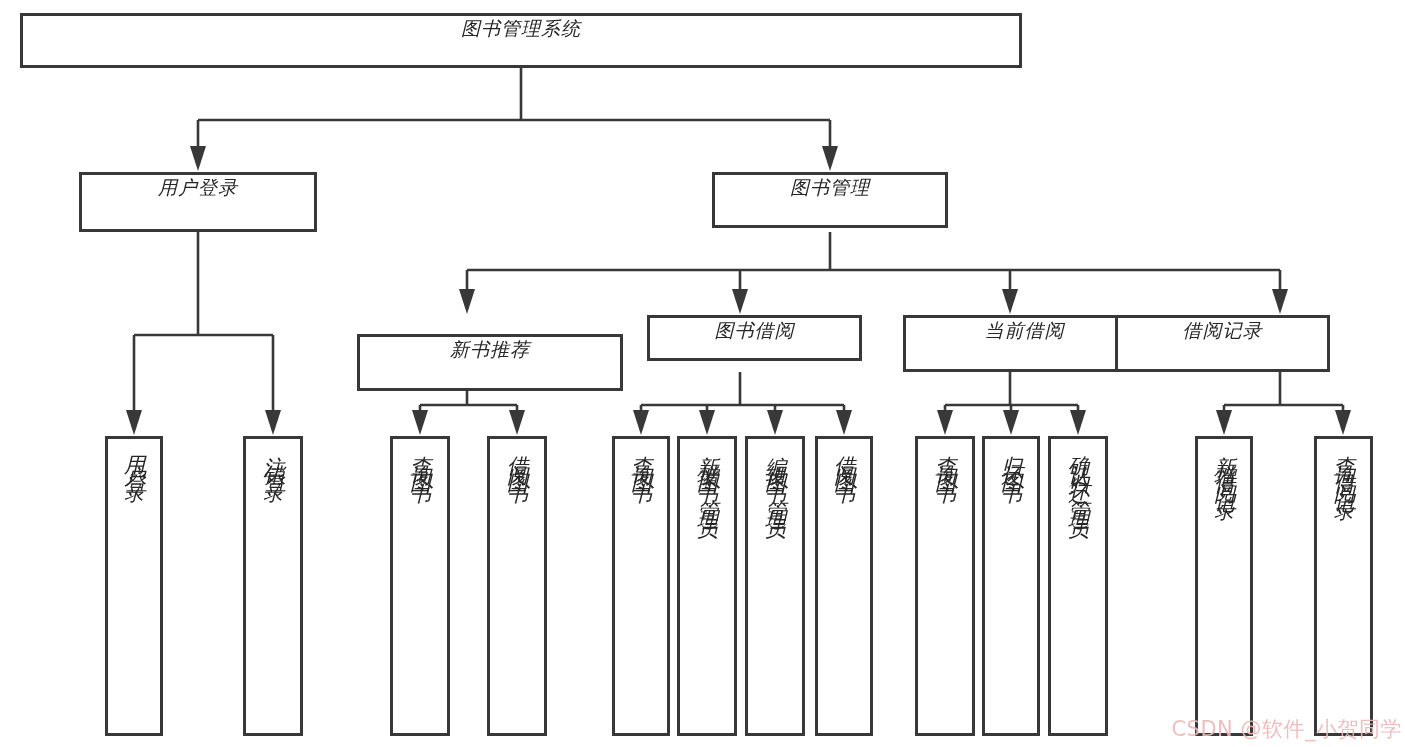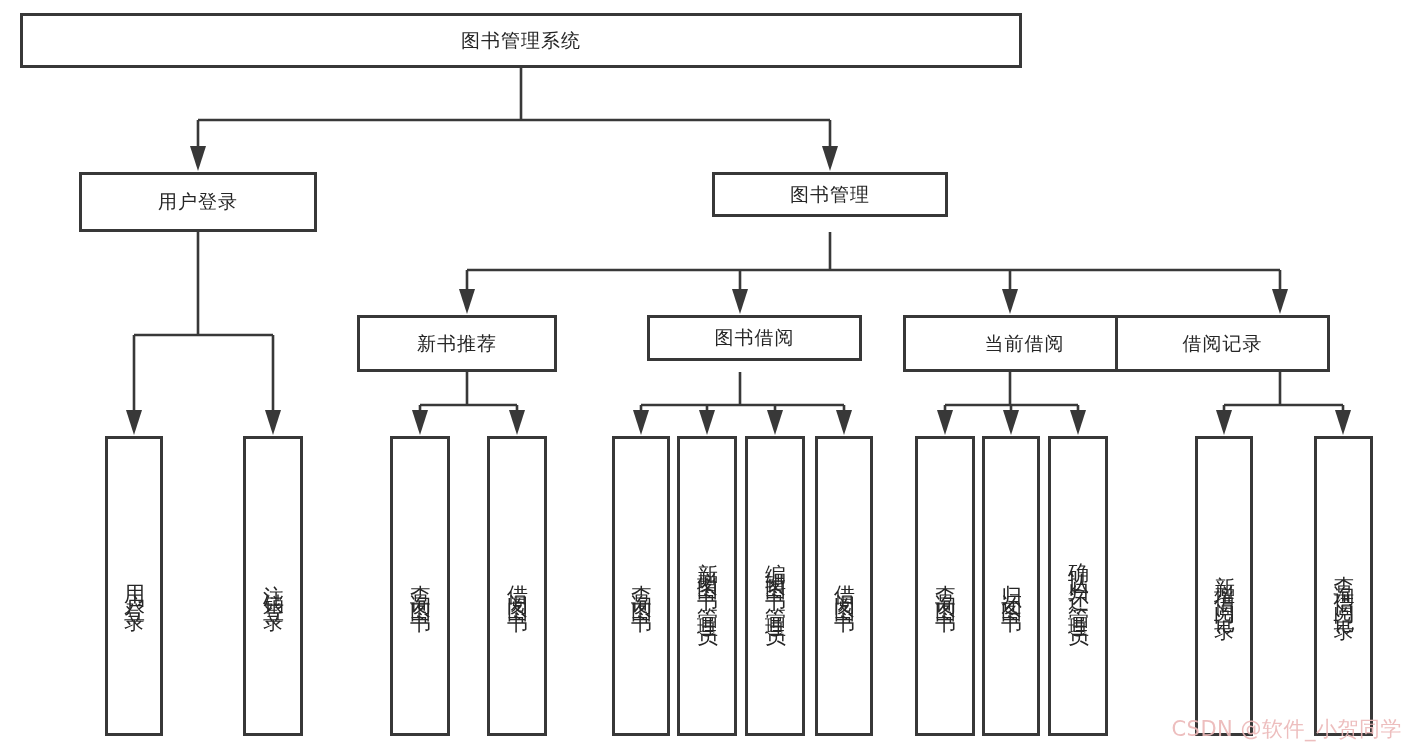--- a/index.html
+++ b/index.html
@@ -19,7 +19,7 @@
   .connectors polygon{fill:var(--line);stroke:none;}
   .node{
     position:absolute;box-sizing:border-box;border:3px solid var(--line);
-    background:var(--node_background);display:flex;align-items:center;justify-content:center;
+    background:var(--node_background);display:flex;align-items:flex-start;justify-content:center;font-style:italic;
   }
   .h-label{
     color:var(--text);font-size:19px;letter-spacing:1px;white-space:nowrap;

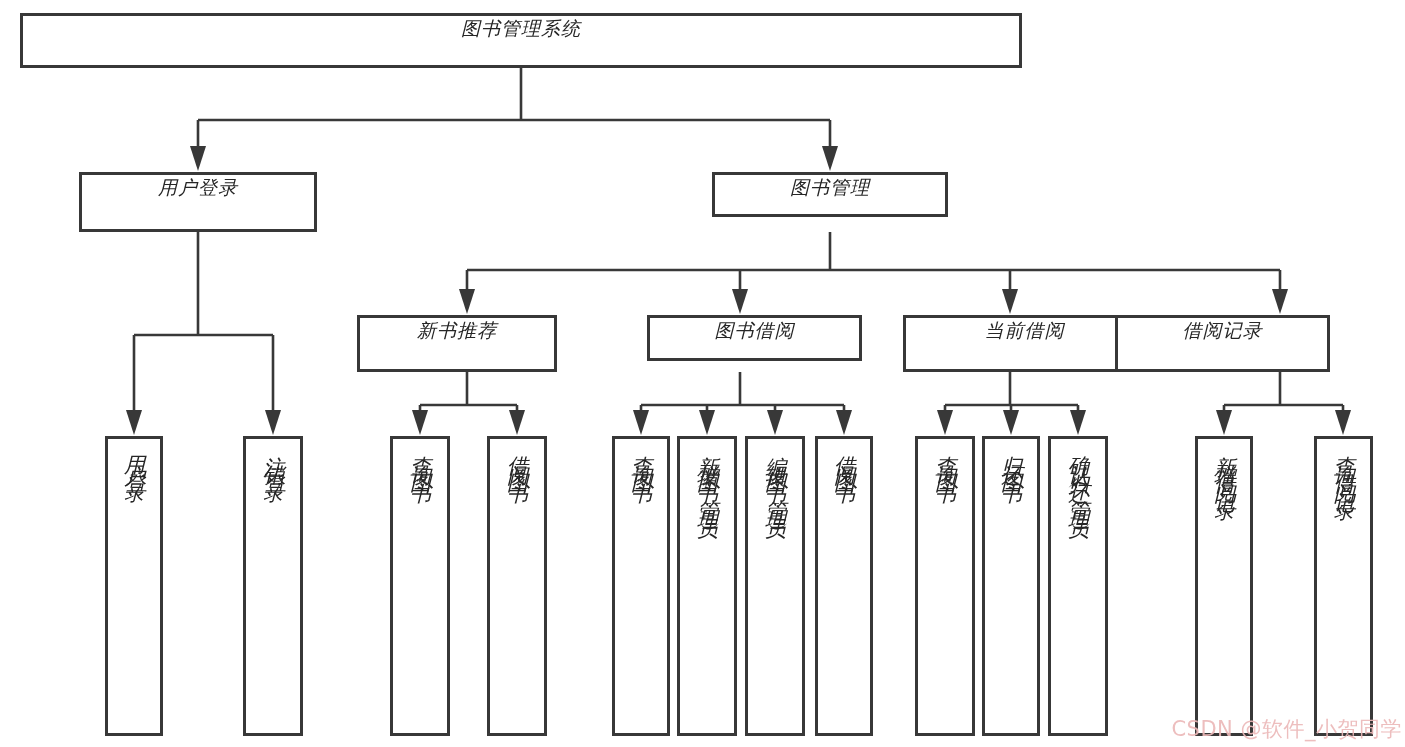--- a/index.html
+++ b/index.html
@@ -79,7 +79,7 @@
   <div class="node" style="left:79px;top:172px;width:238px;height:60px;">
     <span class="h-label">用户登录</span>
   </div>
-  <div class="node" style="left:712px;top:172px;width:236px;height:45px;">
+  <div class="node" style="left:712px;top:172px;width:236px;height:56px;">
     <span class="h-label">图书管理</span>
   </div>
 

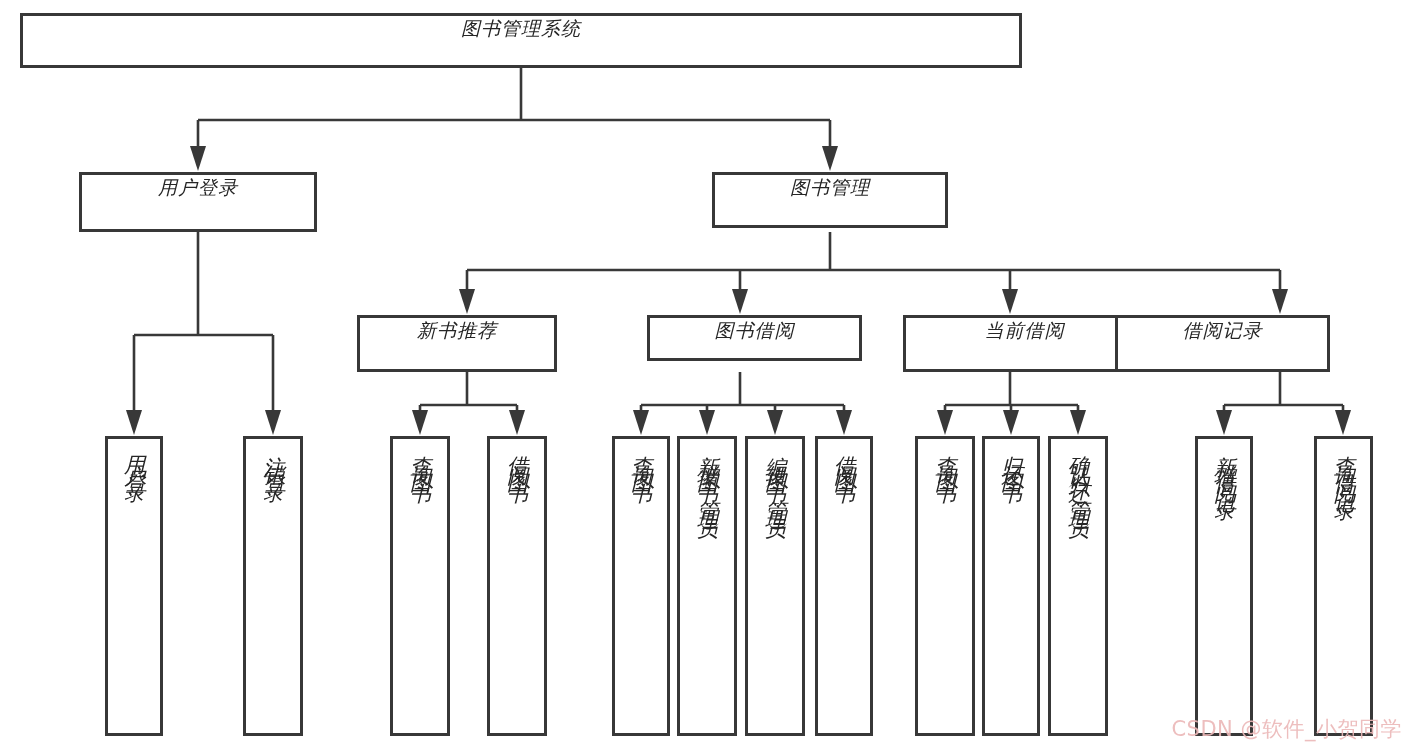--- a/index.html
+++ b/index.html
@@ -83,7 +83,7 @@
     <span class="h-label">图书管理</span>
   </div>
 
-  <div class="node" style="left:357px;top:315px;width:200px;height:57px;">
+  <div class="node" style="left:357px;top:334px;width:266px;height:57px;">
     <span class="h-label">新书推荐</span>
   </div>
   <div class="node" style="left:647px;top:315px;width:215px;height:46px;">

